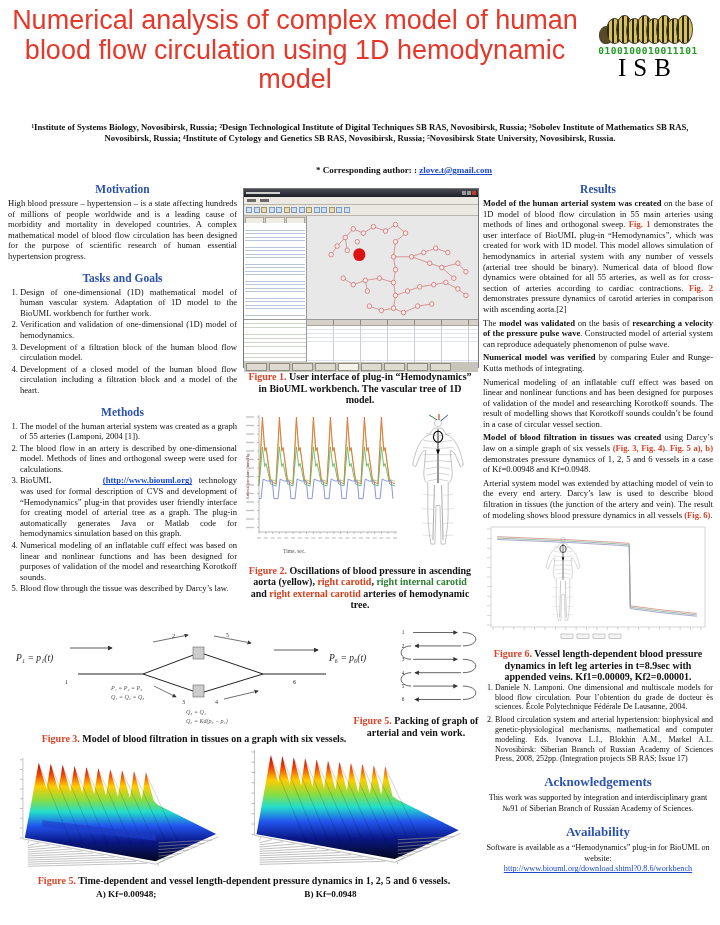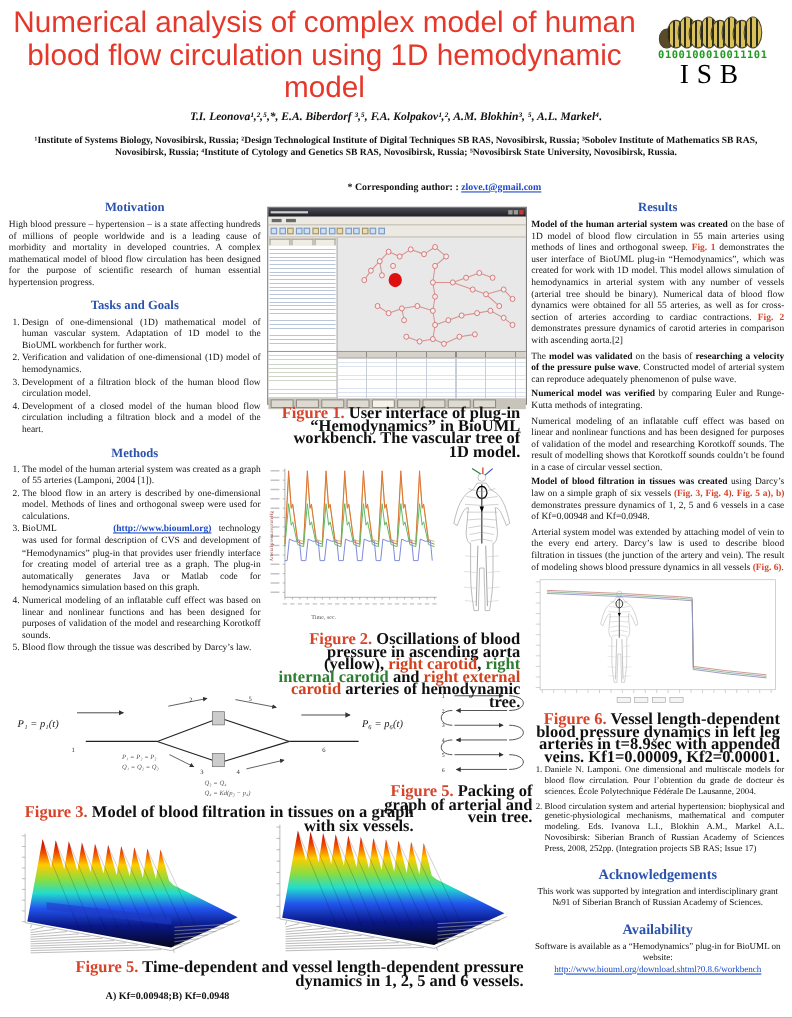--- a/index.html
+++ b/index.html
@@ -173,7 +173,6 @@
     <div class="binary">0100100010011101</div>
     <div class="isb">ISB</div>
   </div>
-  <div class="authors">T.I. Leonova¹,²,⁵,*, E.A. Biberdorf ³,⁵, F.A. Kolpakov¹,², A.M. Blokhin³, ⁵, A.L. Markel⁴.</div>
   <div class="affil">¹Institute of Systems Biology, Novosibirsk, Russia;  ²Design Technological Institute of Digital Techniques SB RAS, Novosibirsk, Russia;  ³Sobolev Institute of Mathematics SB RAS, Novosibirsk, Russia; ⁴Institute of Cytology and Genetics SB RAS, Novosibirsk, Russia; ⁵Novosibirsk State University, Novosibirsk, Russia.</div>
   <div class="corr">
     <span>* Corresponding author: : </span><a href="#">zlove.t@gmail.com</a>

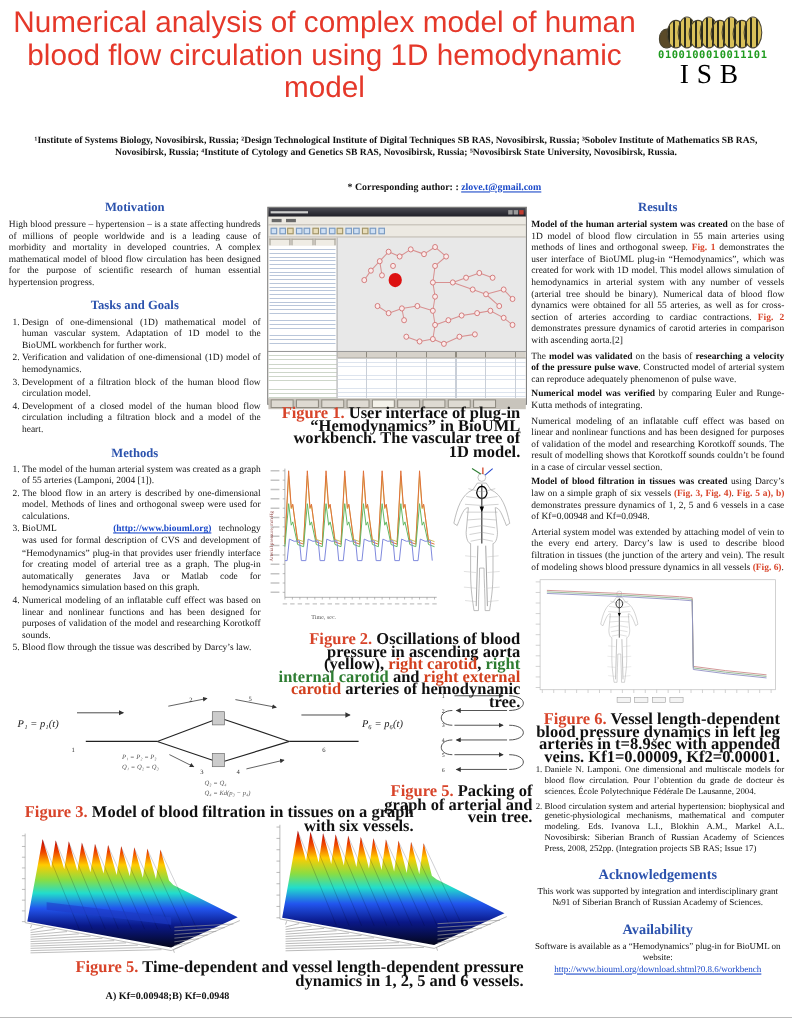--- a/index.html
+++ b/index.html
@@ -39,7 +39,7 @@
   .sg-link{font-weight:bold;color:#1b49c9;text-decoration:underline;padding-left:45px;}
   .sg-red{font-weight:bold;color:#d2401e;}
   .sg-green{font-weight:bold;color:#2e7d32;}
-  .figcap{font-weight:bold;font-size:15px;line-height:11.5px;text-align:right;margin:3px 4px 0;}
+  .figcap{font-weight:bold;font-size:10px;line-height:11.5px;text-align:center;margin:3px 4px 0;}
   
   .w1{width:234px;height:178px;background:#d4d0c8;border:1px solid #777;font-size:0;}
   .w-titlebar{height:8px;background:linear-gradient(#4a4a52,#1e1e26);display:flex;align-items:center;padding:0 2px;}

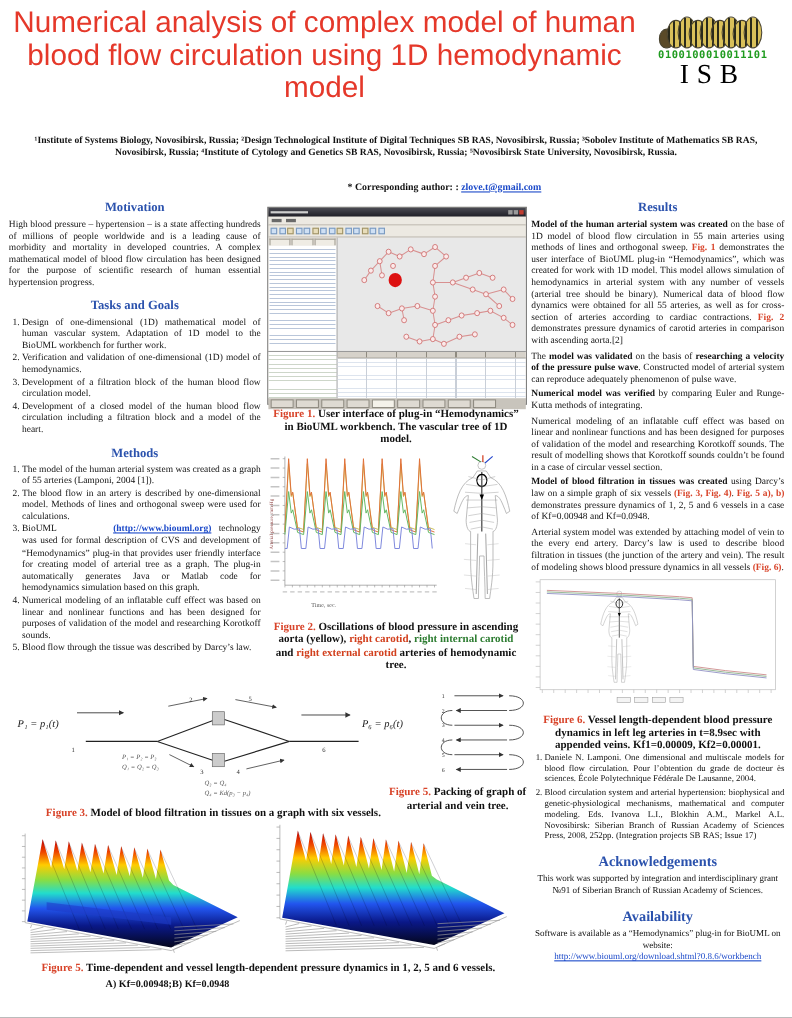--- a/index.html
+++ b/index.html
@@ -499,7 +499,7 @@
       </g>
     </svg>
   </div>
-  <p class="figcap fig4cap"><span class="sg-fig">Figure 5.</span><span> Packing of  graph of arterial and vein tree.</span></p>
+  <p class="figcap fig4cap"><span class="sg-fig">Figure 5.</span><span> Packing of  graph of arterial and vein work.</span></p>
 
   <div class="fig5">
     <div class="fig5-row">

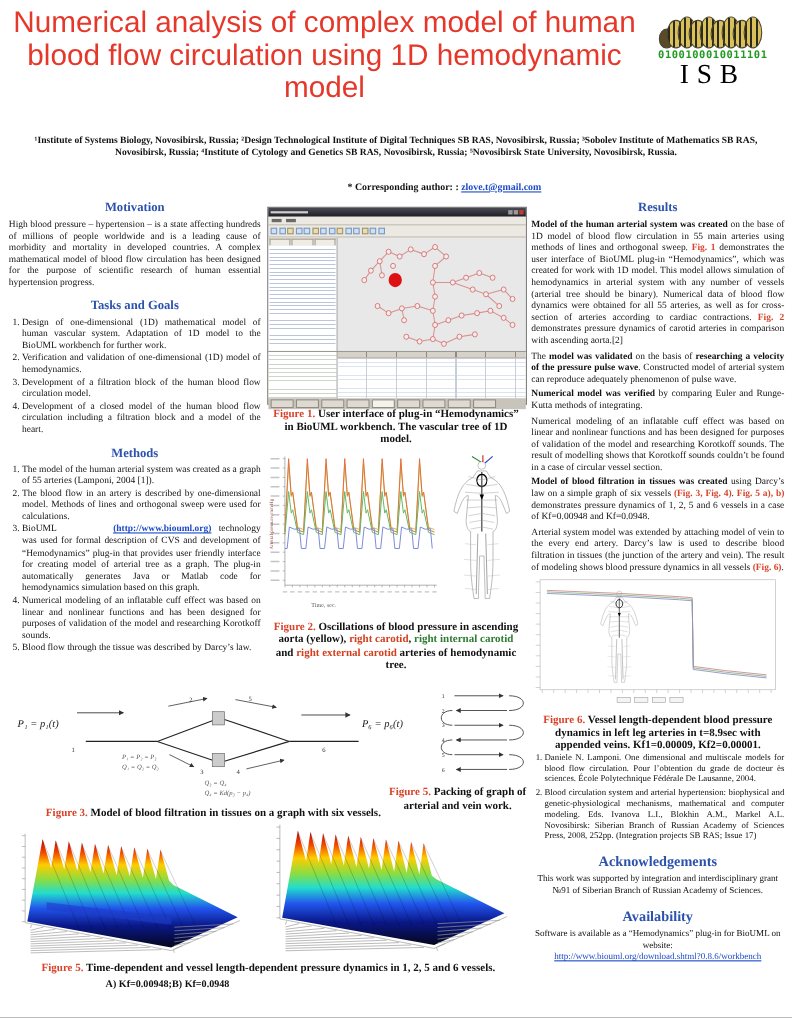--- a/index.html
+++ b/index.html
@@ -91,7 +91,7 @@
   .fig5-row{display:flex;align-items:flex-end;gap:10px;}
   .fig5-subs{display:flex;font-weight:bold;font-size:9.2px;margin-top:2px;}
   .fig5-subs span:first-child{margin-left:88px;}
-  .fig5-subs span:last-child{text-align:right;}
+  .fig5-subs span:last-child{margin-left:148px;text-align:right;}
   
   .fig6wrap{margin-top:3px;}
   

